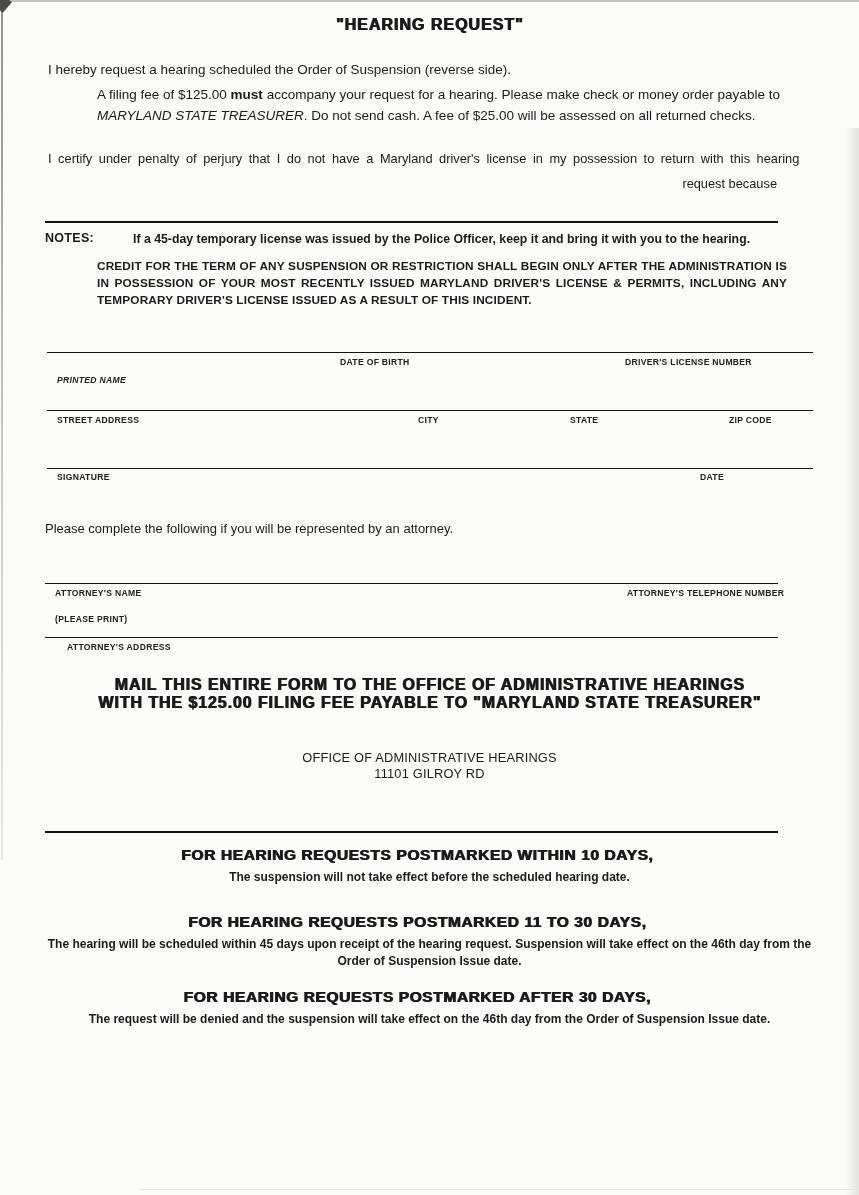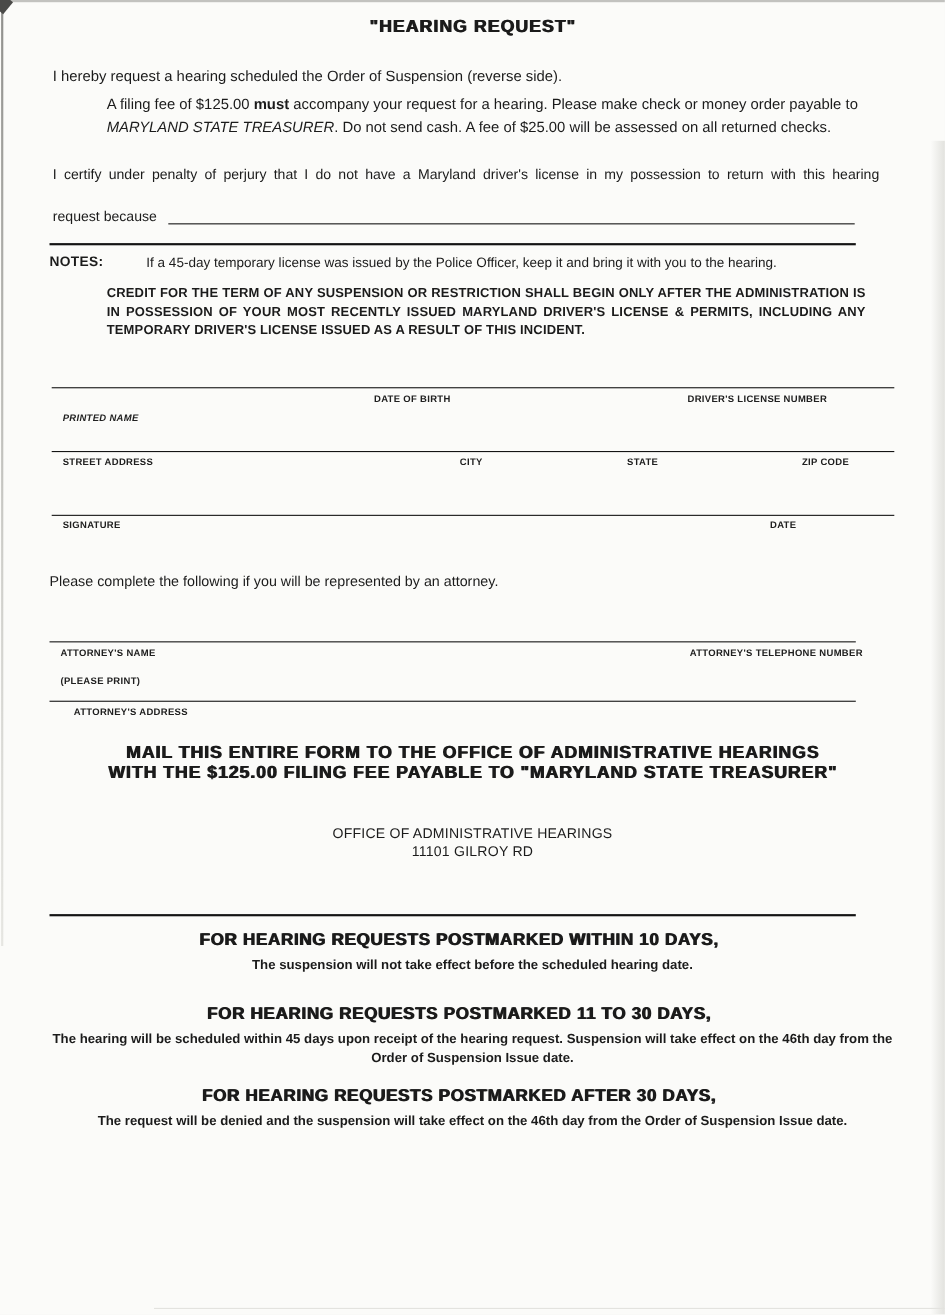--- a/index.html
+++ b/index.html
@@ -87,7 +87,7 @@
   </div>
 
   <div class="abs justify-line" style="top:151px;left:48px;width:729px;">I certify under penalty of perjury that I do not have a Maryland driver's license in my possession to return with this hearing</div>
-  <div class="abs because-row" style="top:188px;left:48px;width:729px;">
+  <div class="abs because-row" style="top:176px;left:48px;width:729px;flex-direction:column;">
     <span>request because</span>
     <span class="fill-line"></span>
   </div>

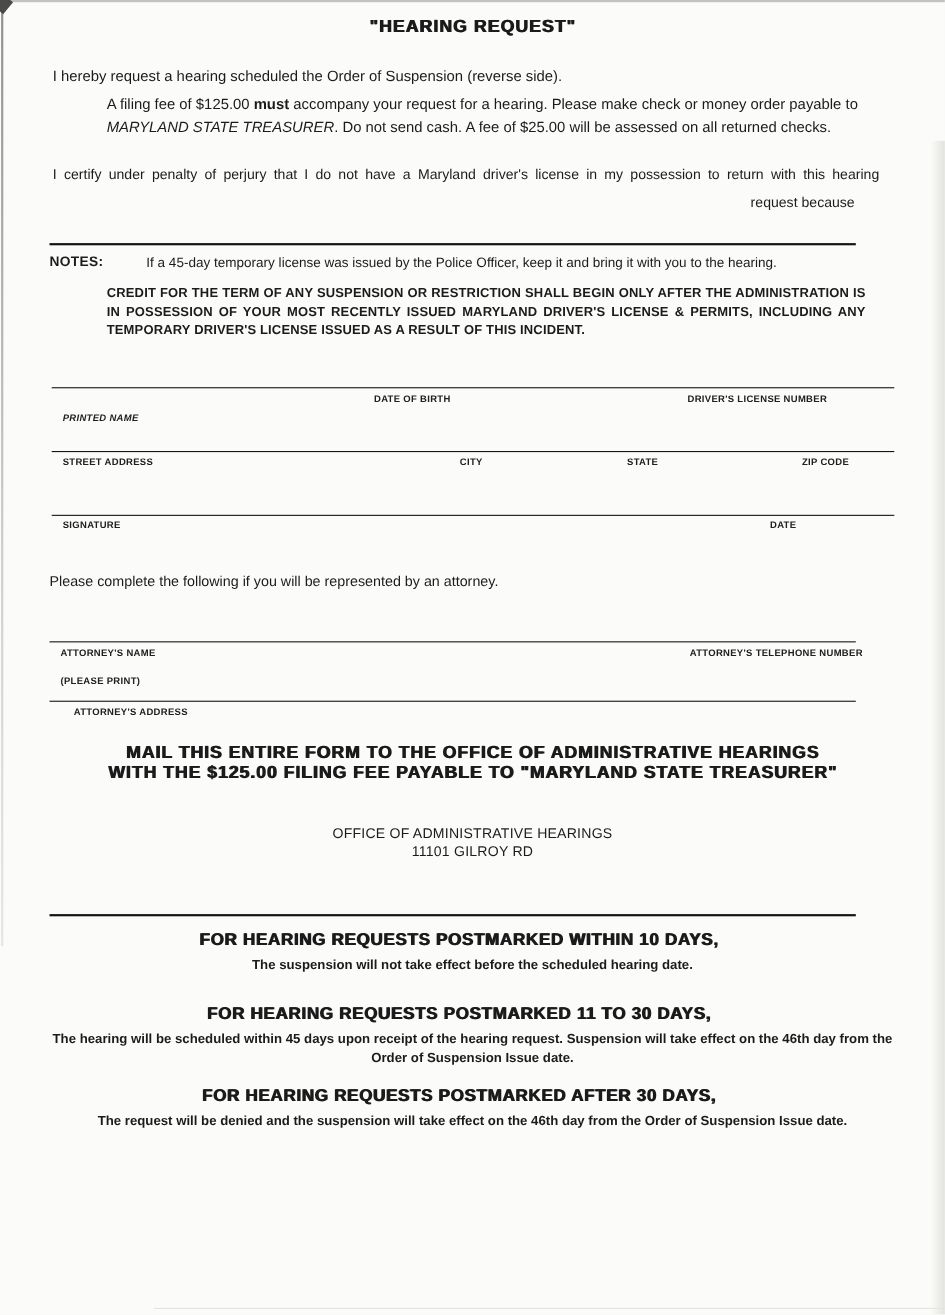--- a/index.html
+++ b/index.html
@@ -37,7 +37,7 @@
   .rule{border-top:2px solid #141414;height:0;}
   .rule-thin{border-top:1.7px solid #141414;height:0;}
   .notes-label{font-size:12.5px;font-weight:700;letter-spacing:0.3px;}
-  .notes-text{font-size:12.3px;font-weight:400;line-height:18px;padding-left:36px;}
+  .notes-text{font-size:12.3px;font-weight:700;line-height:18px;padding-left:36px;}
   .credit-text{
     font-size:11.8px;font-weight:700;line-height:17px;
     text-align:justify;letter-spacing:0.15px;

